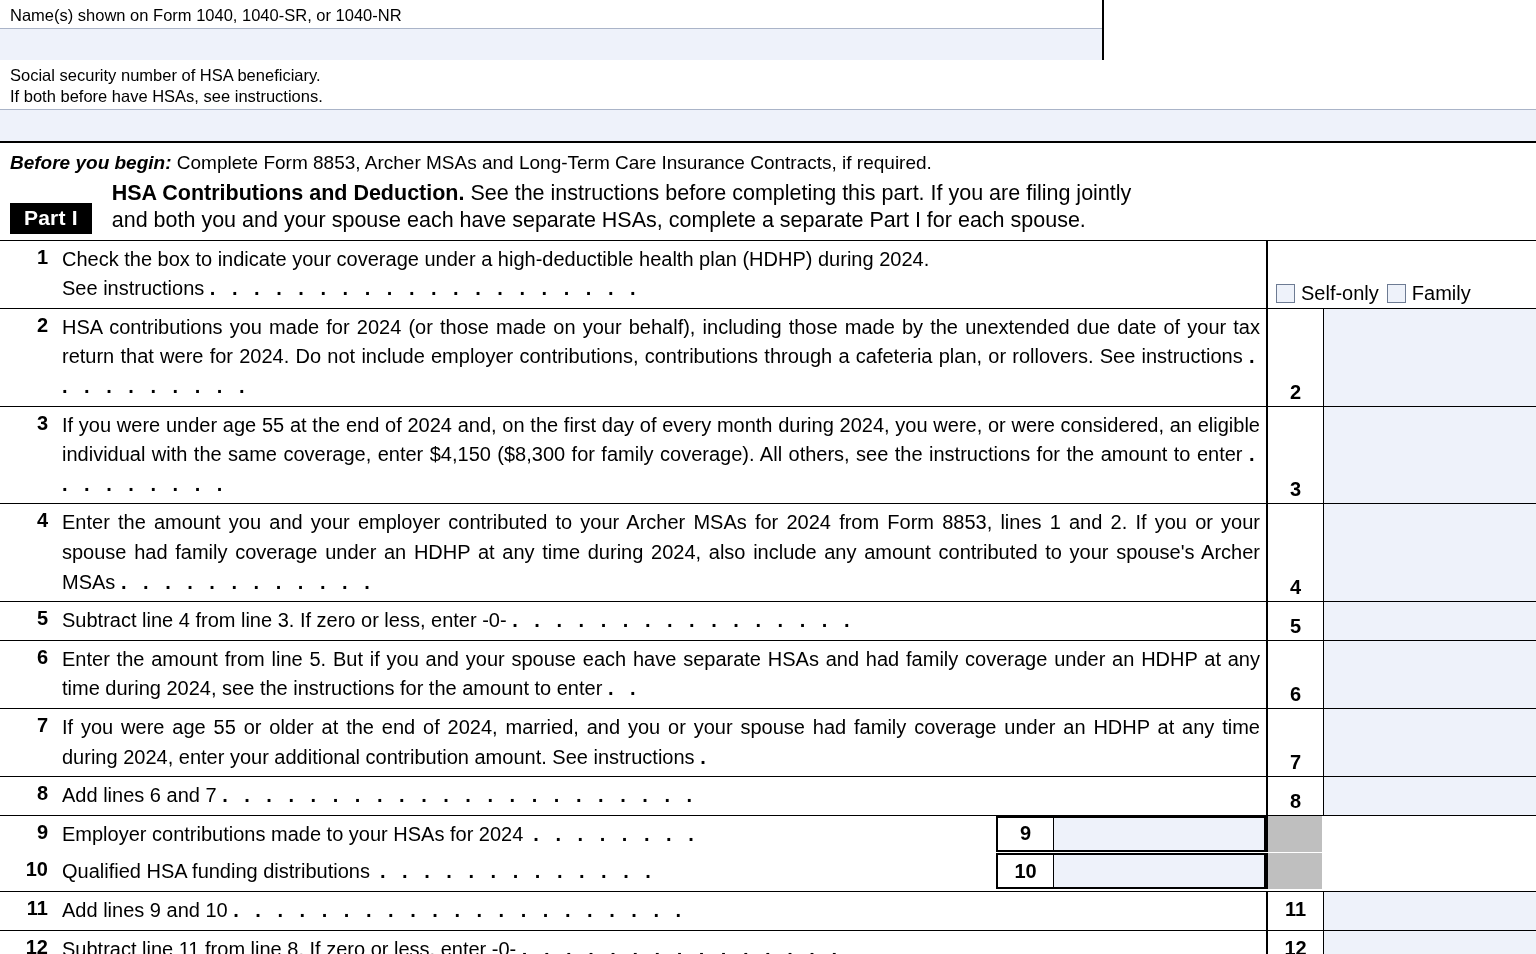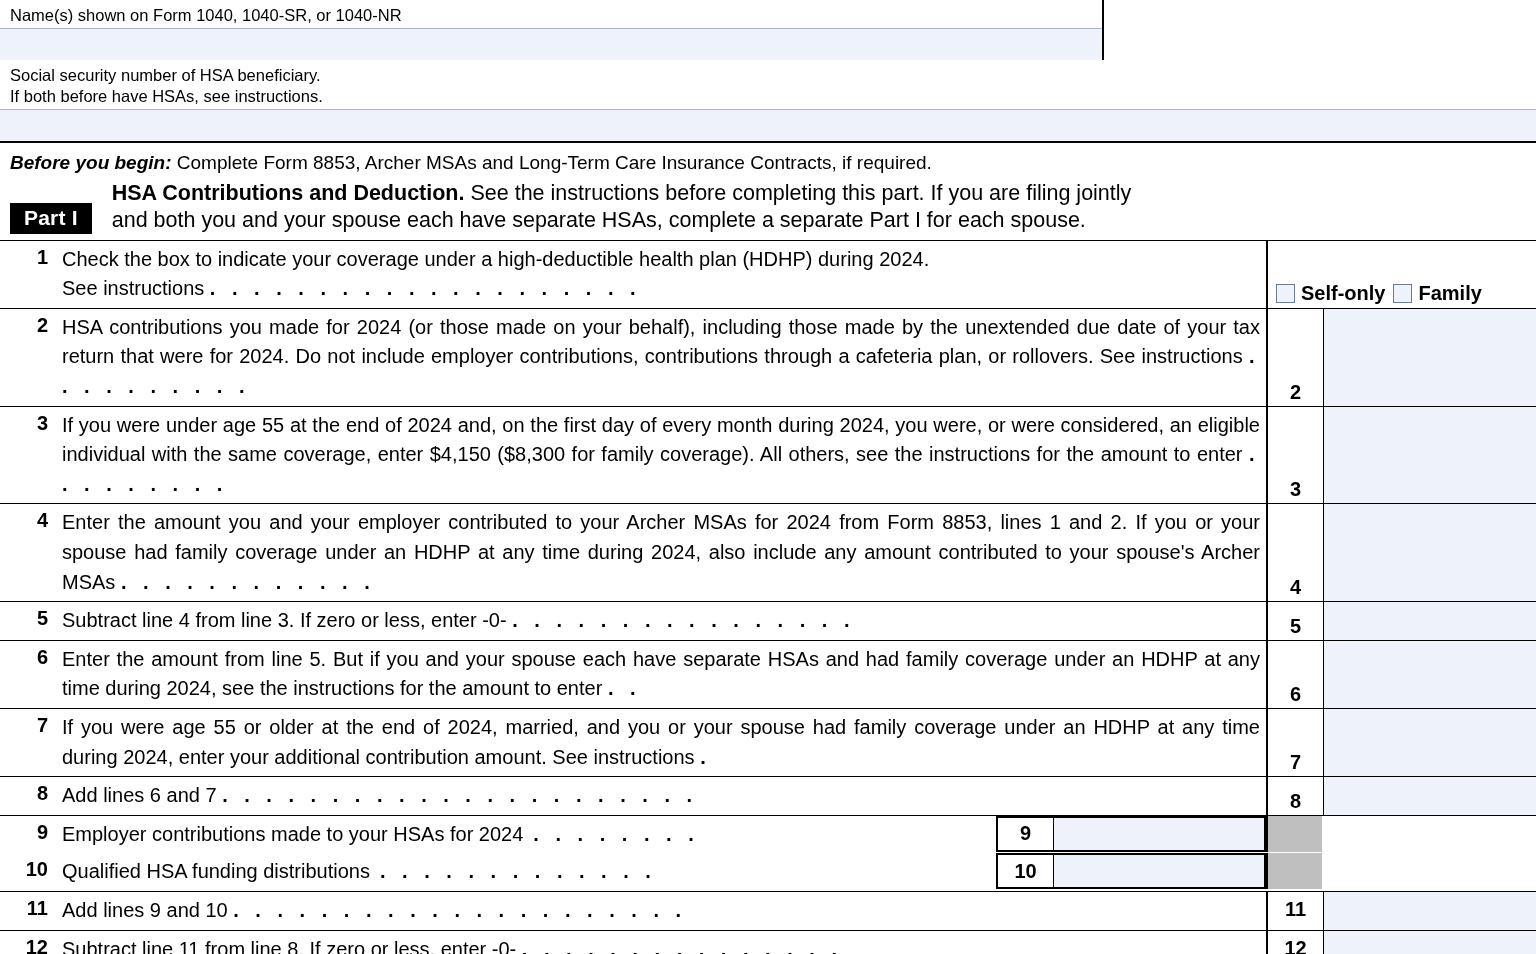--- a/index.html
+++ b/index.html
@@ -156,7 +156,6 @@
     border-left: 2px solid #000;
     box-sizing: border-box;
     padding-bottom: 3px;
-    font-weight: bold;
   }
   .cb-wrap {
     display: flex;

